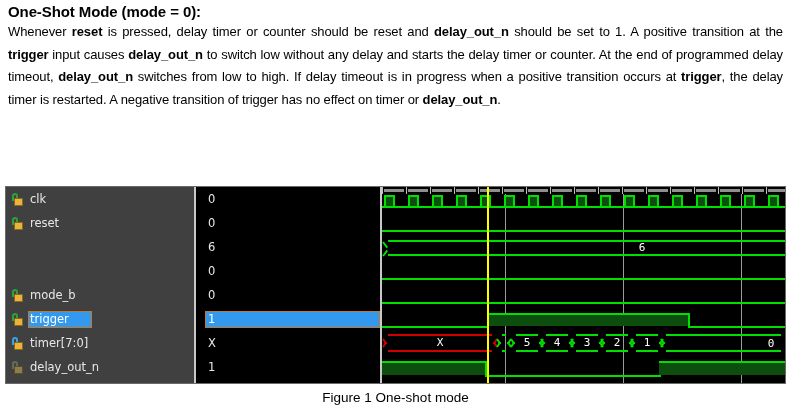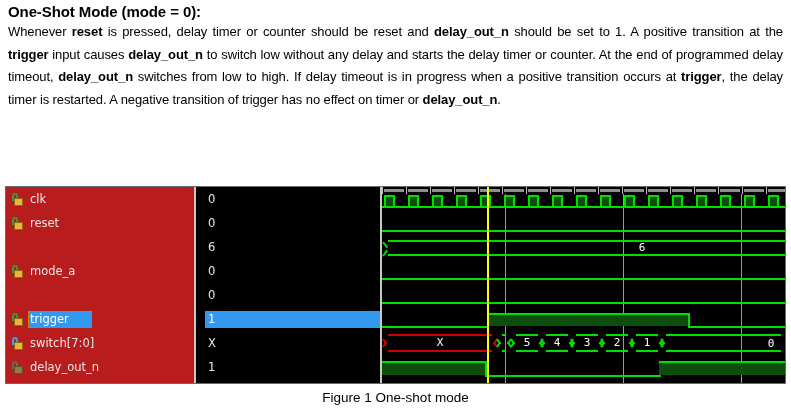--- a/index.html
+++ b/index.html
@@ -36,7 +36,7 @@
   
   #name-col{
     position:absolute;left:0;top:0;width:188px;height:100%;
-    background:#b91c1c;
+    background:#404040;
   }
   #divider-1{
     position:absolute;left:188px;top:0;width:2px;height:100%;

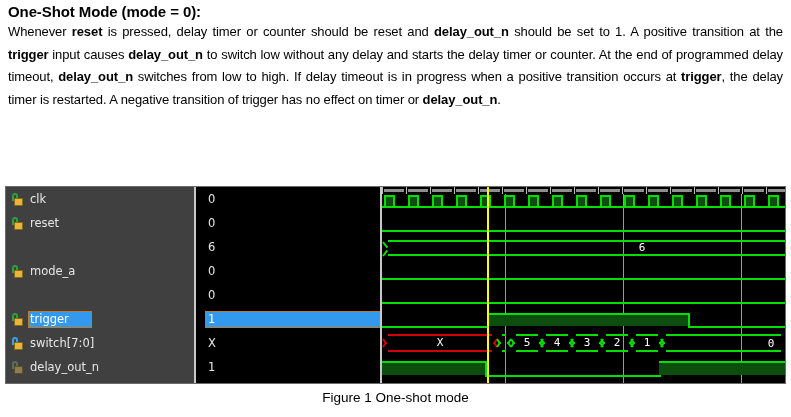--- a/index.html
+++ b/index.html
@@ -181,13 +181,6 @@
           <span class="body"></span>
         </span>
         <span class="sname">reset</span>
-      </div>
-      <div class="srow" style="top: 72px;">
-        <span class="sicon">
-          <span class="shackle"></span>
-          <span class="body"></span>
-        </span>
-        <span class="sname">mode_a</span>
       </div>
       <div class="srow" style="top: 120px;">
         <span class="sicon">

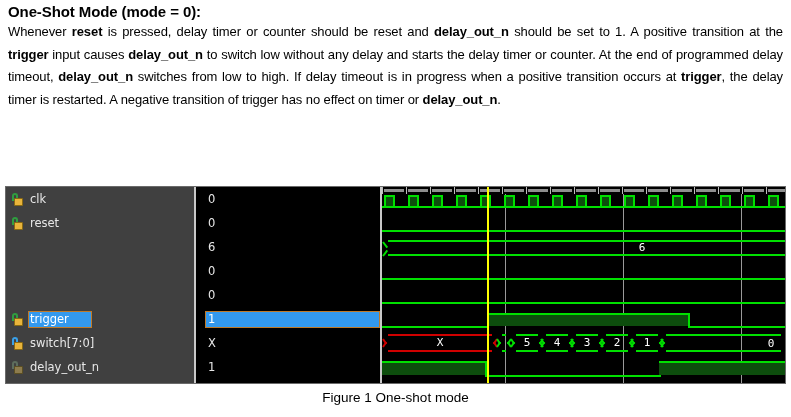--- a/index.html
+++ b/index.html
@@ -181,6 +181,13 @@
           <span class="body"></span>
         </span>
         <span class="sname">reset</span>
+      </div>
+      <div class="srow" style="top: 96px;">
+        <span class="sicon">
+          <span class="shackle"></span>
+          <span class="body"></span>
+        </span>
+        <span class="sname">mode_b</span>
       </div>
       <div class="srow" style="top: 120px;">
         <span class="sicon">

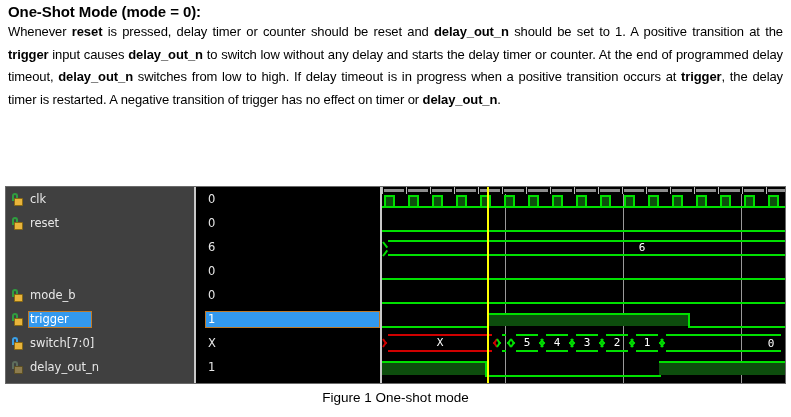--- a/index.html
+++ b/index.html
@@ -201,7 +201,7 @@
           <span class="shackle"></span>
           <span class="body"></span>
         </span>
-        <span class="sname">switch[7:0]</span>
+        <span class="sname">timer[7:0]</span>
       </div>
       <div class="srow" style="top: 168px;">
         <span class="sicon dim">

